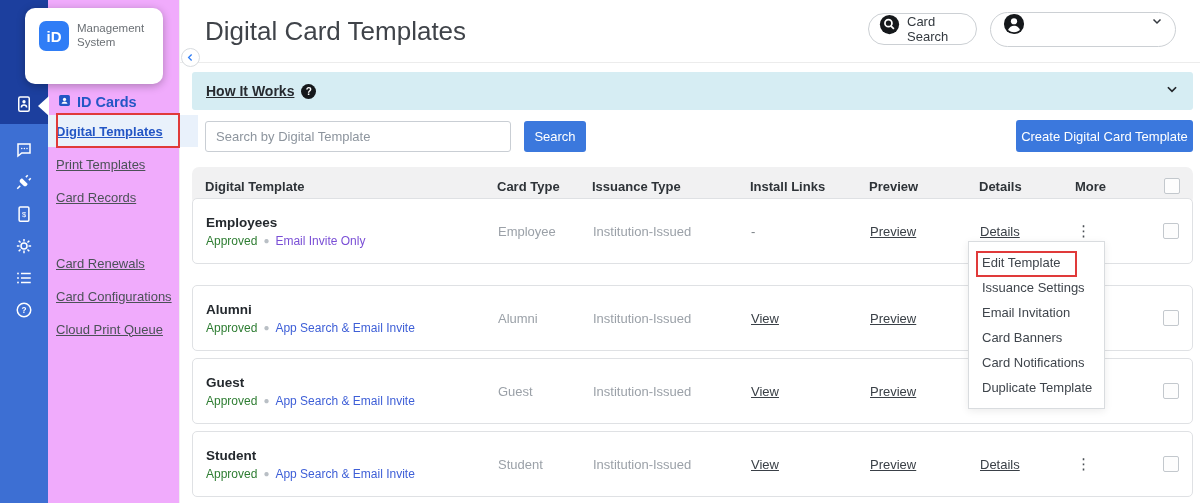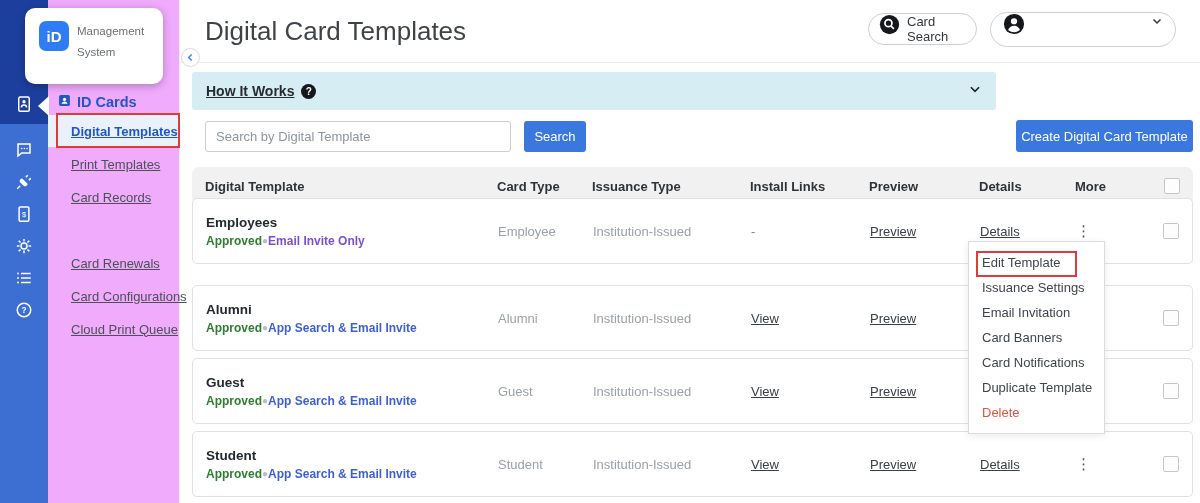--- a/index.html
+++ b/index.html
@@ -20,7 +20,7 @@
     box-shadow:0 2px 8px rgba(0,0,0,.28); z-index:5; }
   .logo-sq { position:absolute; left:14px; top:13px; width:30px; height:30px; background:#2f7df6; border-radius:7px;
     color:#fff; font-weight:bold; font-size:15px; display:flex; align-items:center; justify-content:center; }
-  .logo-title { position:absolute; left:52px; top:13px; width:80px; font-size:11.5px; line-height:21px; color:#6b7075; }
+  .logo-title { position:absolute; left:52px; top:13px; width:80px; font-size:11.5px; line-height:14px; color:#6b7075; }
   
   .menu { position:absolute; left:48px; top:0; width:132px; height:503px; background:#f0abfc; z-index:2; border-right:1px solid #f0f0f0; }
   .menu-header { position:absolute; left:10px; top:94px; display:flex; align-items:center; gap:6px;

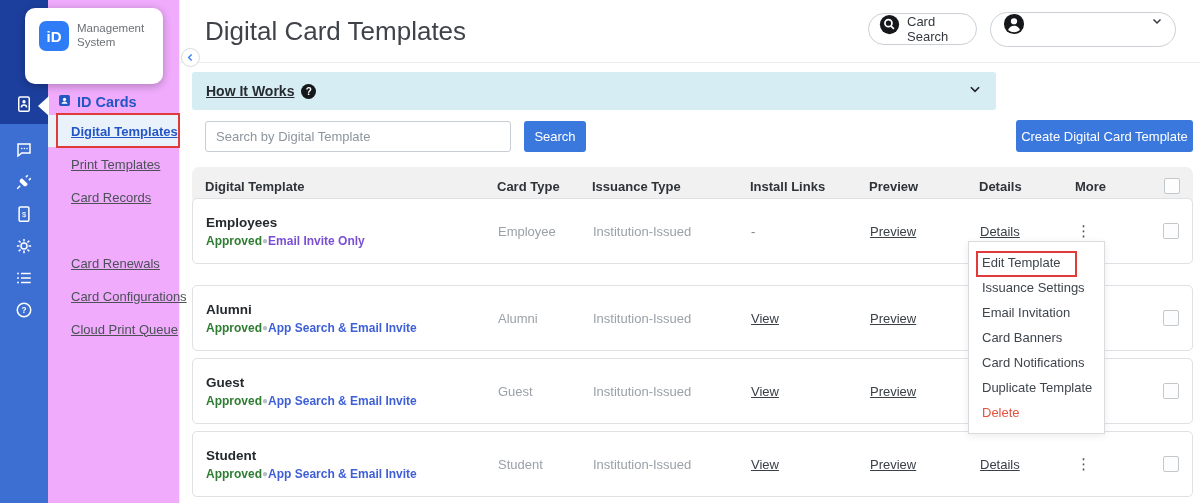--- a/index.html
+++ b/index.html
@@ -40,7 +40,7 @@
   .pill-user { left:990px; top:12px; width:186px; height:35px; padding:0 12px; }
   .pill-user .chev { margin-left:auto; }
   
-  .banner { position:absolute; left:192px; top:72px; width:804px; height:38px; background:#d6edf3; border-radius:3px;
+  .banner { position:absolute; left:192px; top:72px; width:1001px; height:38px; background:#d6edf3; border-radius:3px;
     display:flex; align-items:center; padding:0 14px; }
   .banner-link { font-size:14px; font-weight:bold; text-decoration:underline; color:#272b30; cursor:pointer; }
   .qbadge { display:inline-flex; width:15px; height:15px; border-radius:50%; background:#15181b; color:#fff;

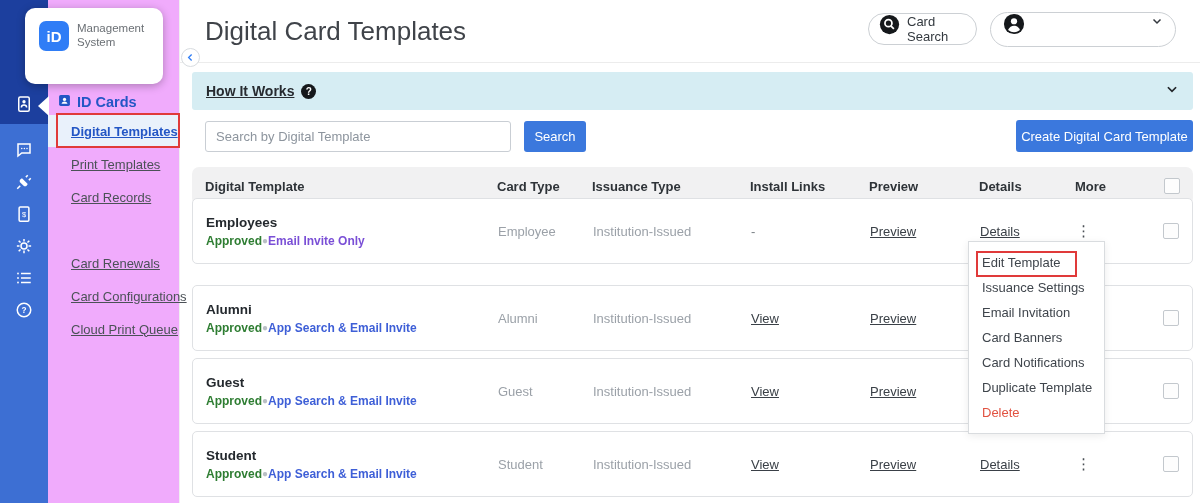--- a/index.html
+++ b/index.html
@@ -25,7 +25,7 @@
   .menu { position:absolute; left:48px; top:0; width:132px; height:503px; background:#f0abfc; z-index:2; border-right:1px solid #f0f0f0; }
   .menu-header { position:absolute; left:10px; top:94px; display:flex; align-items:center; gap:6px;
     color:#2356c5; font-weight:bold; font-size:14.5px; }
-  .menu-item { position:absolute; left:0; width:132px; height:32px; display:flex; align-items:center; padding-left:23px;
+  .menu-item { position:absolute; left:0; width:150px; height:32px; display:flex; align-items:center; padding-left:8px;
     font-size:13px; color:#4b5157; text-decoration:underline; cursor:pointer; white-space:nowrap; }
   .menu-item.active { background:#e9f1fb; color:#2356c5; font-weight:bold; }
   .red-box { position:absolute; border:2px solid #e03a3a; z-index:8; pointer-events:none; }

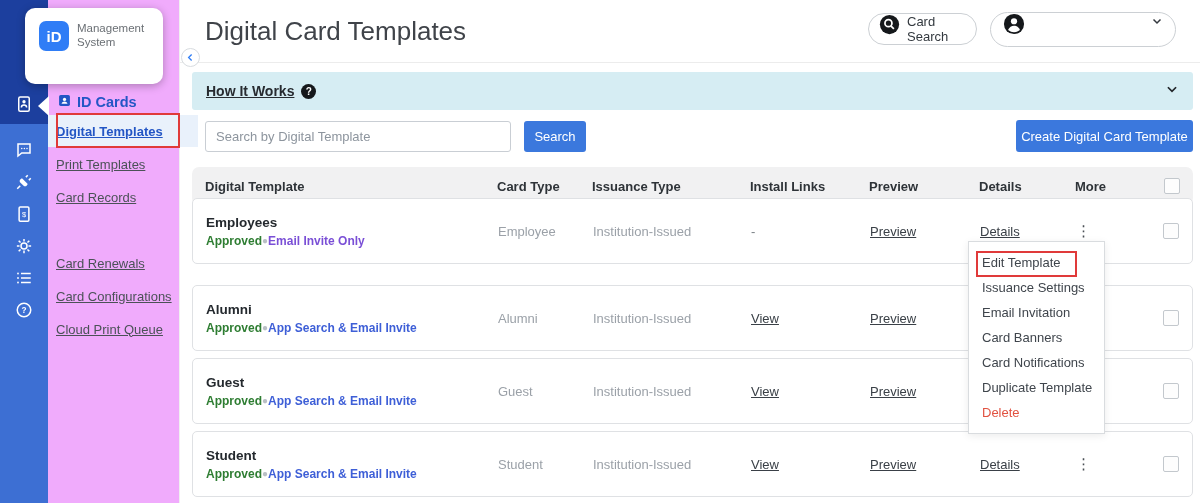--- a/index.html
+++ b/index.html
@@ -61,7 +61,7 @@
   .trow { position:absolute; left:192px; width:1001px; height:66px; background:#fff; border:1px solid #dfe1e4;
     border-radius:5px; padding:0 13px; }
   .t-name { font-size:13.5px; font-weight:bold; color:#24292e; }
-  .t-status { margin-top:4px; font-size:12px; font-weight:bold; display:flex; align-items:center; gap:0; white-space:nowrap; }
+  .t-status { margin-top:4px; font-size:12px; font-weight:normal; display:flex; align-items:center; gap:6px; white-space:nowrap; }
   .st-approved { color:#2e7d32; }
   .st-dot { color:#b9bfc5; font-size:10px; }
   .st-purple { color:#7a4fd6; }

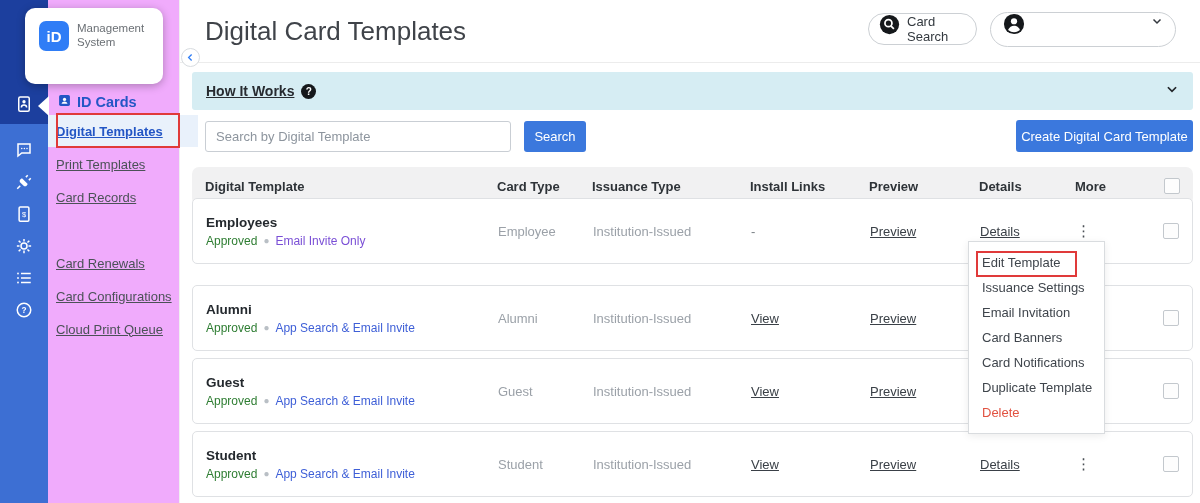--- a/index.html
+++ b/index.html
@@ -312,7 +312,6 @@
   <div class="ctx-item">Card Banners</div>
   <div class="ctx-item">Card Notifications</div>
   <div class="ctx-item">Duplicate Template</div>
-  <div class="ctx-item danger">Delete</div>
 </div>
 
 <div class="red-box" style="left:976px; top:251px; width:101px; height:26px;"></div>

